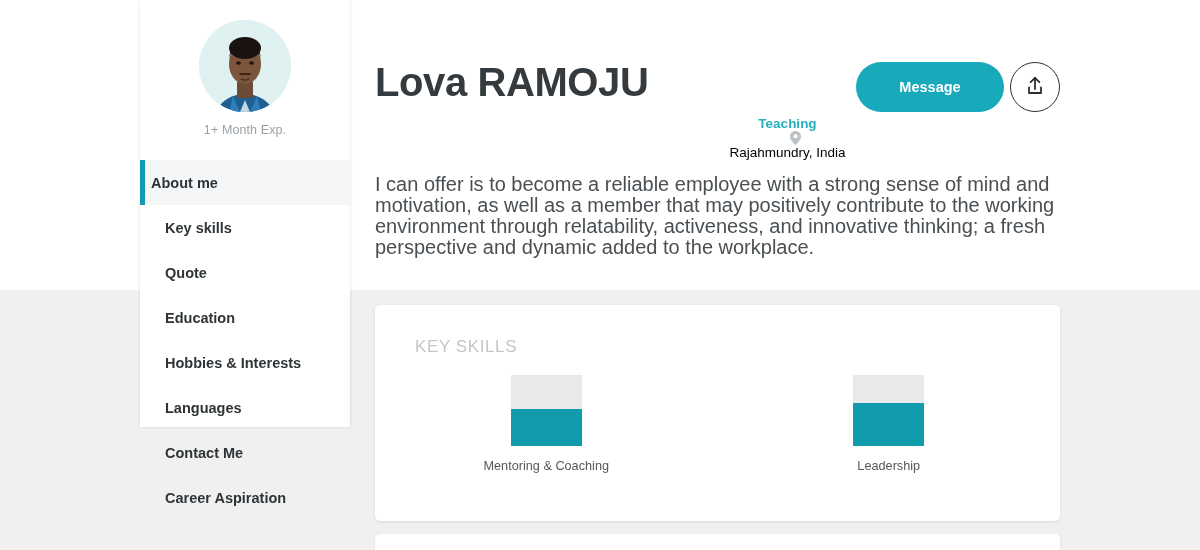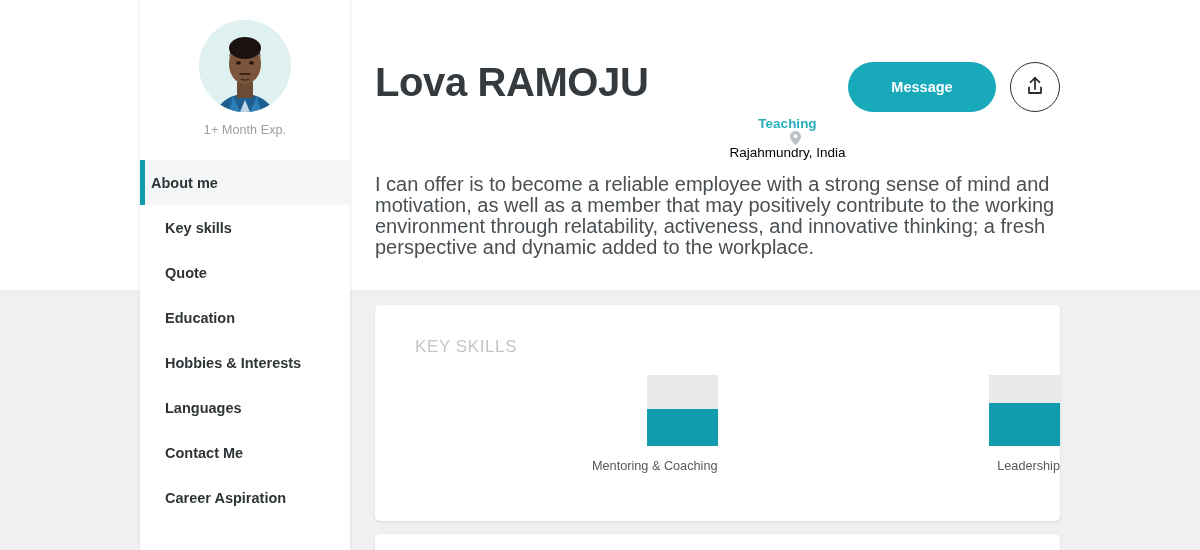--- a/index.html
+++ b/index.html
@@ -141,7 +141,7 @@
     right: 140px; top: 62px;
     display: flex;
     align-items: center;
-    gap: 14px;
+    gap: 6px;
   }
 
   .btn-message {

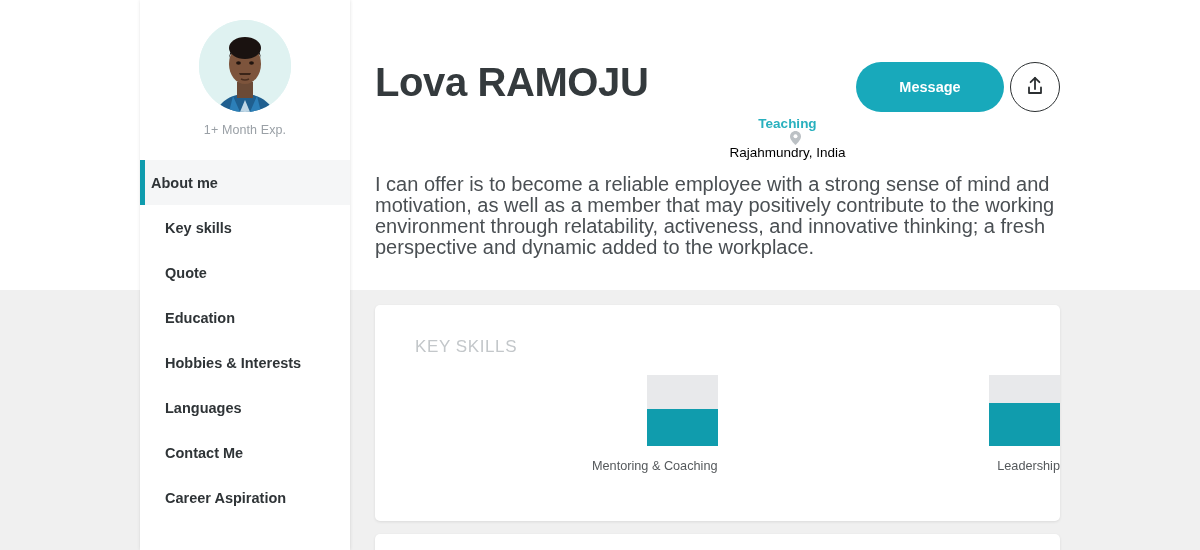--- a/index.html
+++ b/index.html
@@ -34,7 +34,7 @@
   .sidebar {
     position: absolute;
     left: 140px; top: 0;
-    width: 210px; height: 550px;
+    width: 210px; height: 427px;
     background: #ffffff;
     box-shadow: 1px 0 3px rgba(0,0,0,0.07), -1px 0 3px rgba(0,0,0,0.05);
     z-index: 5;

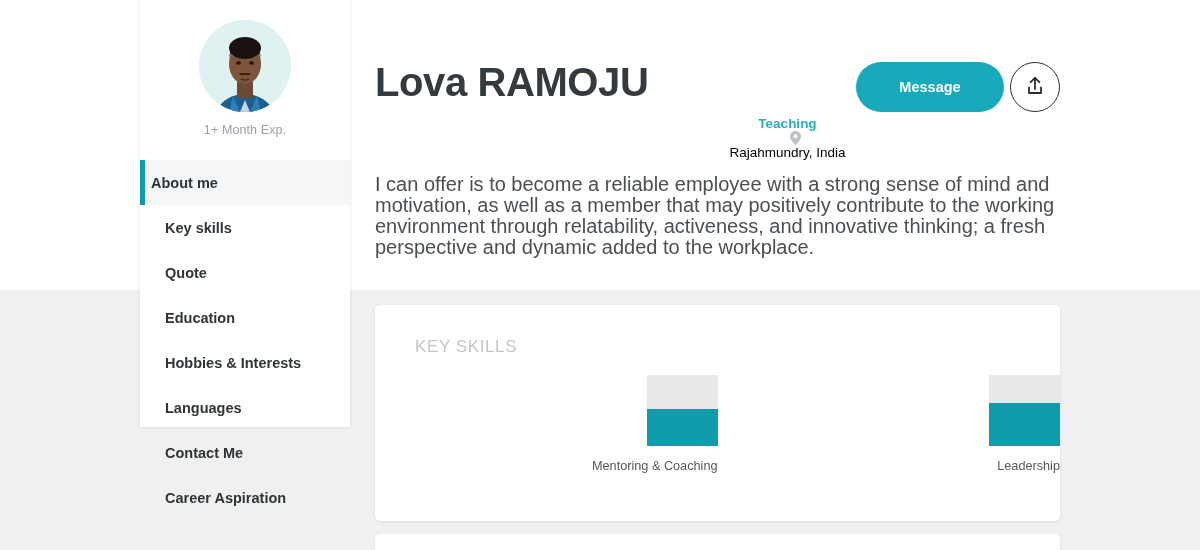--- a/index.html
+++ b/index.html
@@ -197,7 +197,7 @@
     flex: 1;
     display: flex;
     flex-direction: column;
-    align-items: flex-end;
+    align-items: center;
   }
   .bar-track {
     width: 71px; height: 71px;

